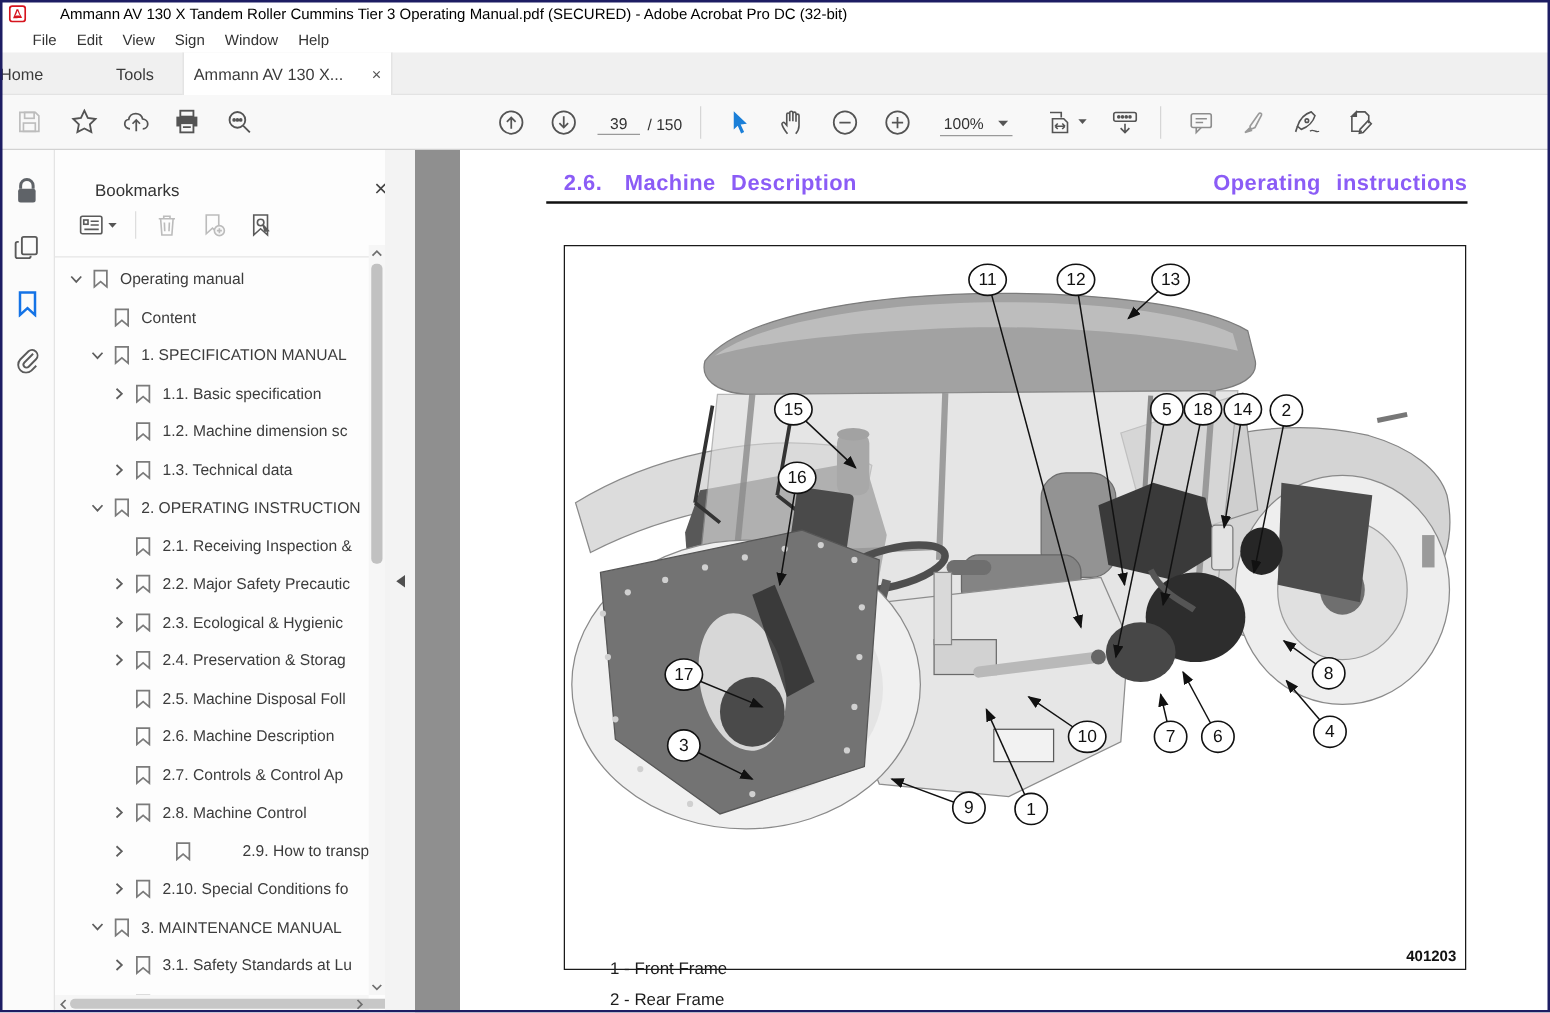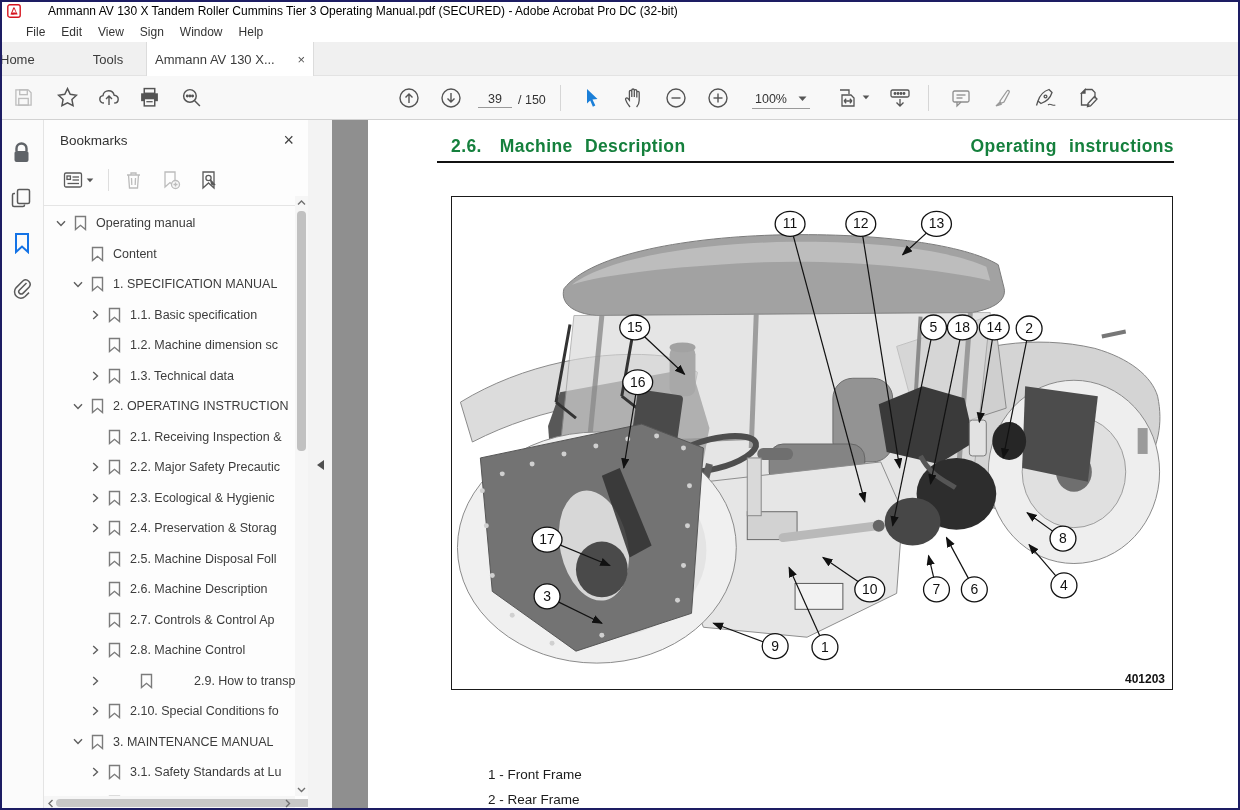--- a/index.html
+++ b/index.html
@@ -46,7 +46,7 @@
 
   
   .panel { position:absolute; left:44px; top:0; width:264px; height:100%; background:#fdfdfd; overflow:hidden; }
-  .panel-head { position:absolute; left:0; top:0; width:100%; height:40px; display:flex; align-items:center; justify-content:space-between; padding:0 14px 0 16px; }
+  .panel-head { position:absolute; left:16px; top:0; width:100%; height:40px; display:flex; align-items:flex-end; justify-content:space-between; padding:0 14px 0 16px; }
   .panel-title { font-size:13.5px; color:#333; }
   .panel-close { font-size:18px; color:#444; background:none; border:none; line-height:1; }
   .panel-tools { position:absolute; left:0; top:40px; width:100%; height:40px; display:flex; align-items:center; gap:10px; padding-left:14px; }

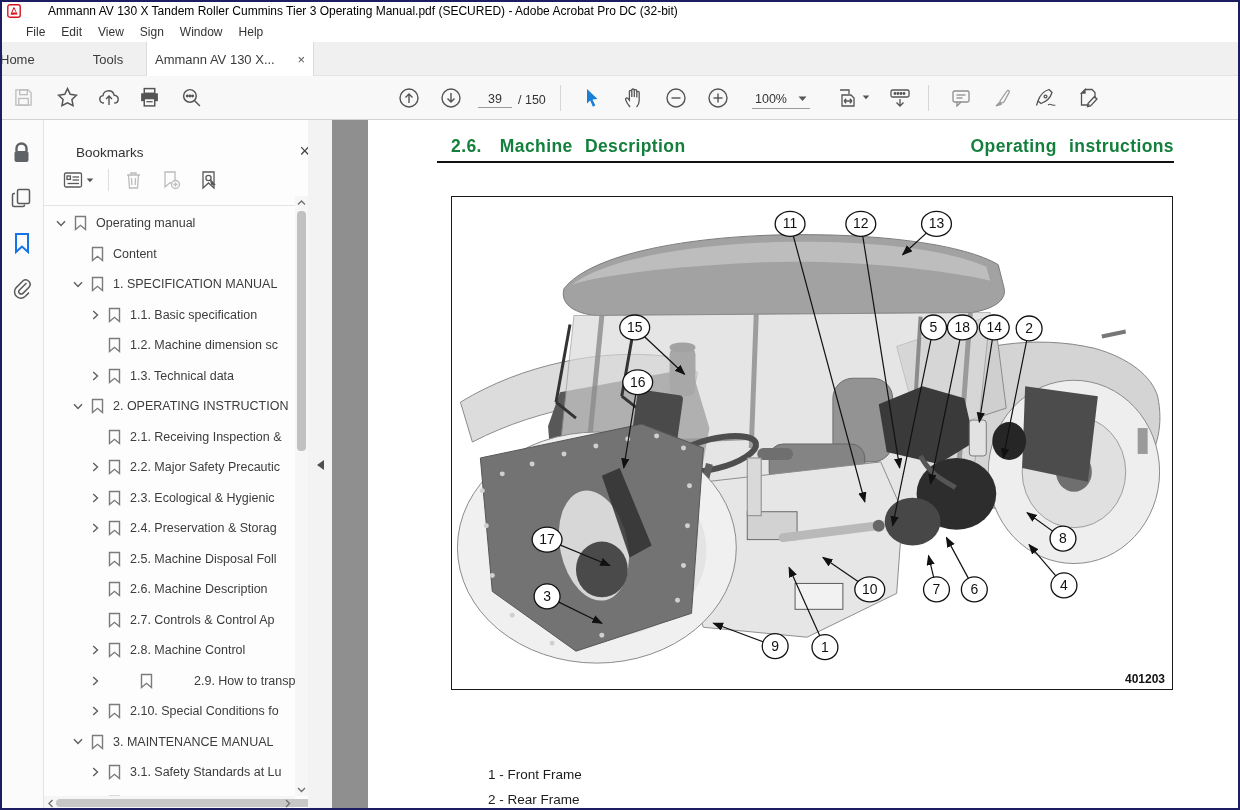--- a/index.html
+++ b/index.html
@@ -77,7 +77,7 @@
   
   .docbg { position:absolute; left:332px; top:0; right:0; height:100%; background:#8f8f8f; }
   .page { position:absolute; left:36px; top:0; right:0; height:100%; background:#fff; overflow:hidden; }
-  .doc-head { position:absolute; left:83px; right:66px; top:16px; display:flex; justify-content:space-between; font-weight:bold; font-size:17.5px; color:#15803d; letter-spacing:0.4px; }
+  .doc-head { position:absolute; left:83px; right:66px; top:16px; display:flex; justify-content:space-between; font-weight:bold; font-size:17.5px; color:#8b5cf6; letter-spacing:0.4px; }
   .doc-head .sec-no { margin-right:18px; }
   .doc-head .left-grp { display:flex; }
   .doc-head .word-gap { word-spacing:7px; }

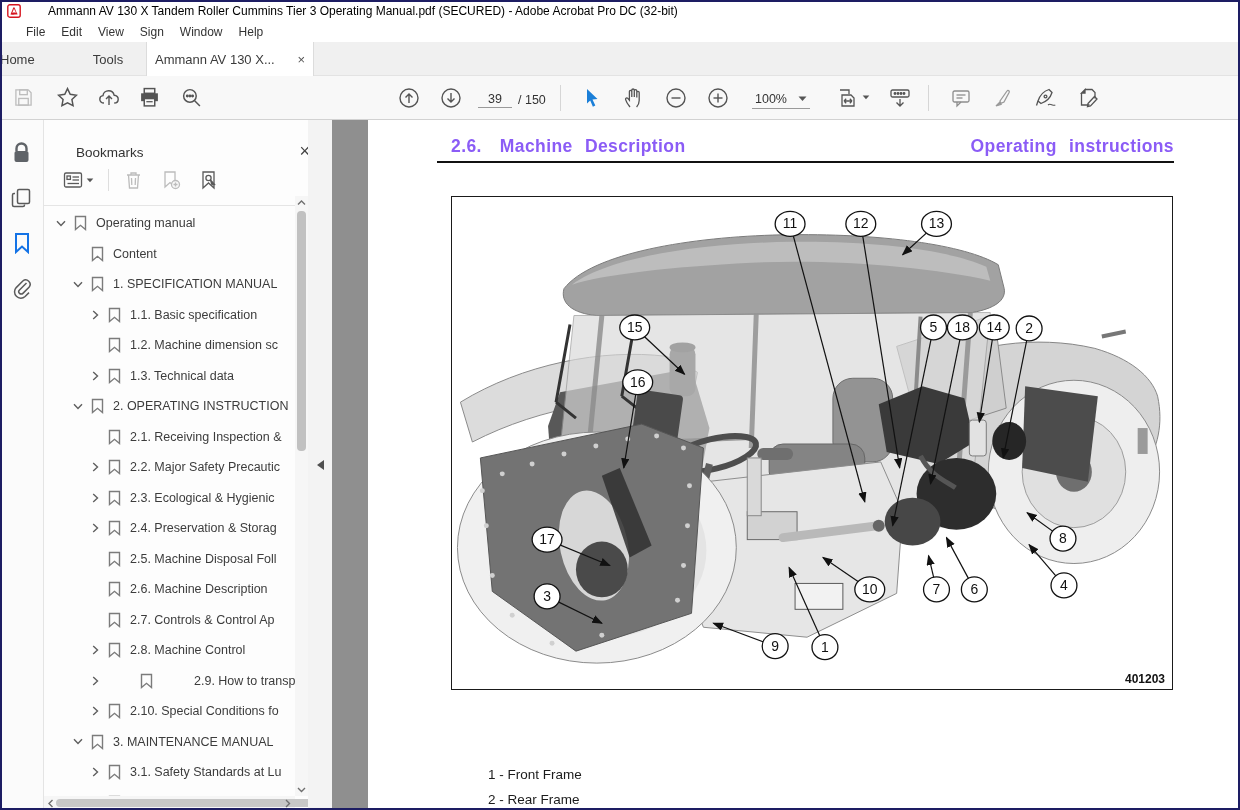--- a/index.html
+++ b/index.html
@@ -82,7 +82,7 @@
   .doc-head .left-grp { display:flex; }
   .doc-head .word-gap { word-spacing:7px; }
   .doc-rule { position:absolute; left:69px; right:66px; top:41px; height:2px; background:#111; }
-  .figure { position:absolute; left:83px; top:76px; width:722px; height:494px; border:1px solid #1a1a1a; background:#fff; }
+  .figure { position:absolute; left:83px; top:76px; width:722px; height:580px; border:1px solid #1a1a1a; background:#fff; }
   .figure svg { display:block; }
   .fig-code { position:absolute; right:7px; bottom:3px; font-size:12px; font-weight:bold; color:#111; }
   .legend { position:absolute; left:120px; top:643px; }

